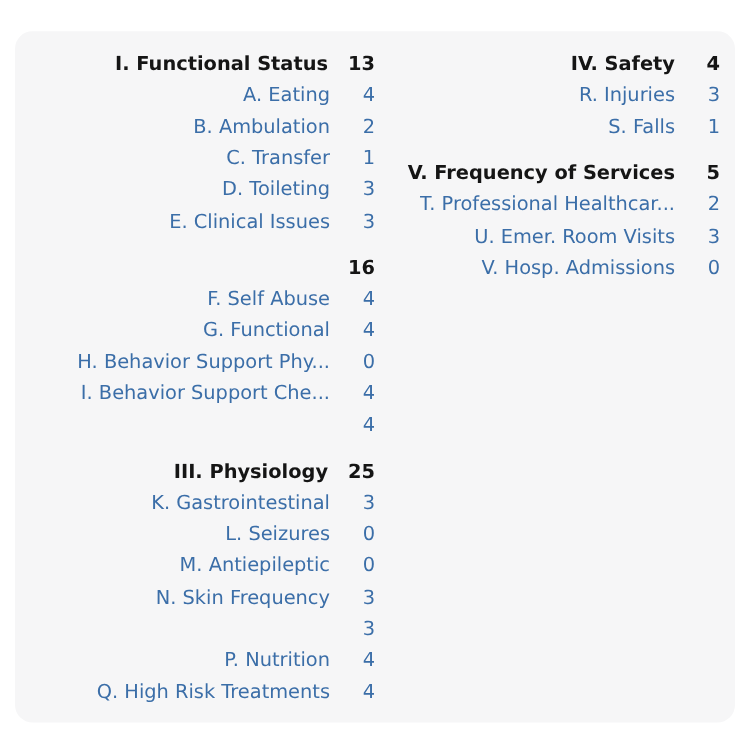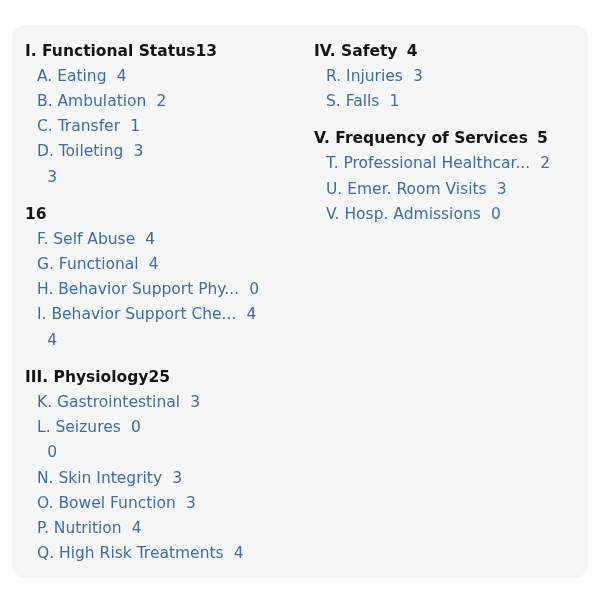--- a/index.html
+++ b/index.html
@@ -12,7 +12,7 @@
   .col-left { left: 13px; width: 275px; }
   .col-right { left: 302px; width: 262px; }
   .group { margin-bottom: 12px; }
-  .row { display: flex; justify-content: flex-start; align-items: center; height: 25.2px; font-size: 15.5px; white-space: nowrap; }
+  .row { display: flex; justify-content: flex-end; align-items: center; height: 25.2px; font-size: 15.5px; white-space: nowrap; }
   .hdr { color: #151515; font-weight: bold; }
   .item { color: #3b6ea8; padding-left: 12px; }
   .item .lbl { overflow: hidden; text-overflow: ellipsis; max-width: 235px; }

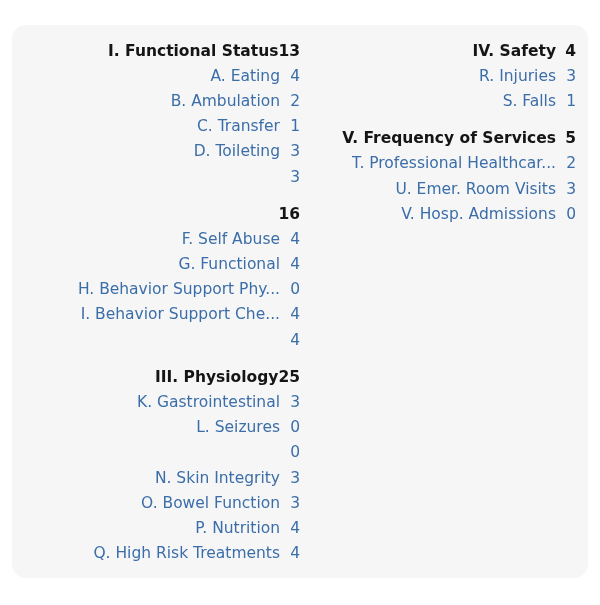--- a/index.html
+++ b/index.html
@@ -16,7 +16,7 @@
   .hdr { color: #151515; font-weight: bold; }
   .item { color: #3b6ea8; padding-left: 12px; }
   .item .lbl { overflow: hidden; text-overflow: ellipsis; max-width: 235px; }
-  .num { text-align: right; min-width: 20px; }
+  .num { text-align: right; min-width: 20px; margin-left: 16px; }
 </style>
 </head>
 <body>

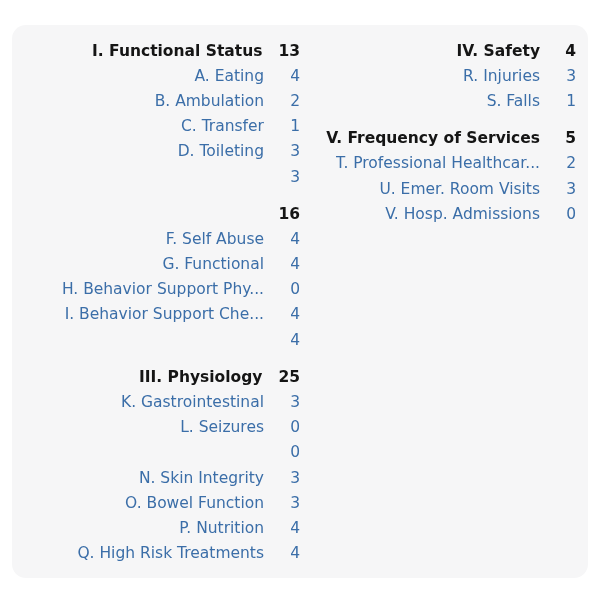--- a/index.html
+++ b/index.html
@@ -45,6 +45,7 @@
           <span class="num">3</span>
         </div>
       <div class="row item">
+          <span class="lbl">E. Clinical Issues</span>
           <span class="num">3</span>
         </div>
     </div>

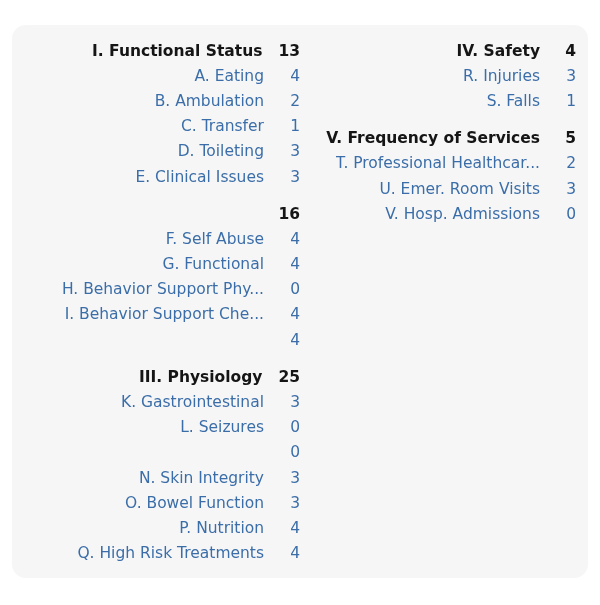--- a/index.html
+++ b/index.html
@@ -87,6 +87,7 @@
           <span class="num">0</span>
         </div>
       <div class="row item">
+          <span class="lbl">M. Antiepileptic</span>
           <span class="num">0</span>
         </div>
       <div class="row item">

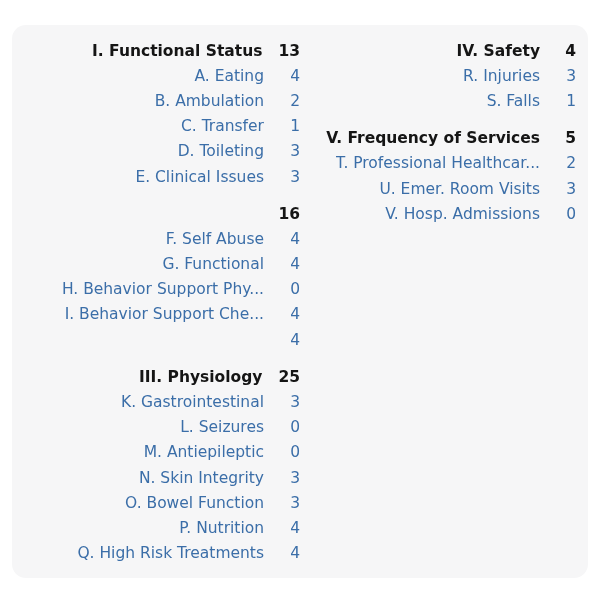--- a/index.html
+++ b/index.html
@@ -91,7 +91,7 @@
           <span class="num">0</span>
         </div>
       <div class="row item">
-          <span class="lbl">N. Skin Integrity</span>
+          <span class="lbl">N. Skin Frequency</span>
           <span class="num">3</span>
         </div>
       <div class="row item">

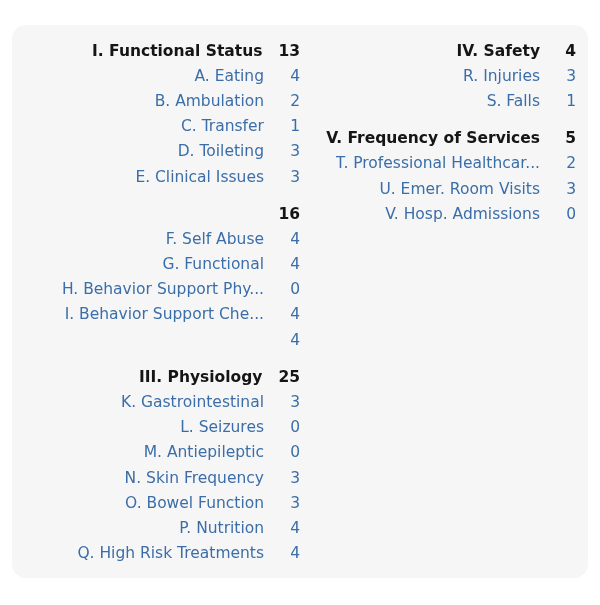--- a/index.html
+++ b/index.html
@@ -95,7 +95,6 @@
           <span class="num">3</span>
         </div>
       <div class="row item">
-          <span class="lbl">O. Bowel Function</span>
           <span class="num">3</span>
         </div>
       <div class="row item">

